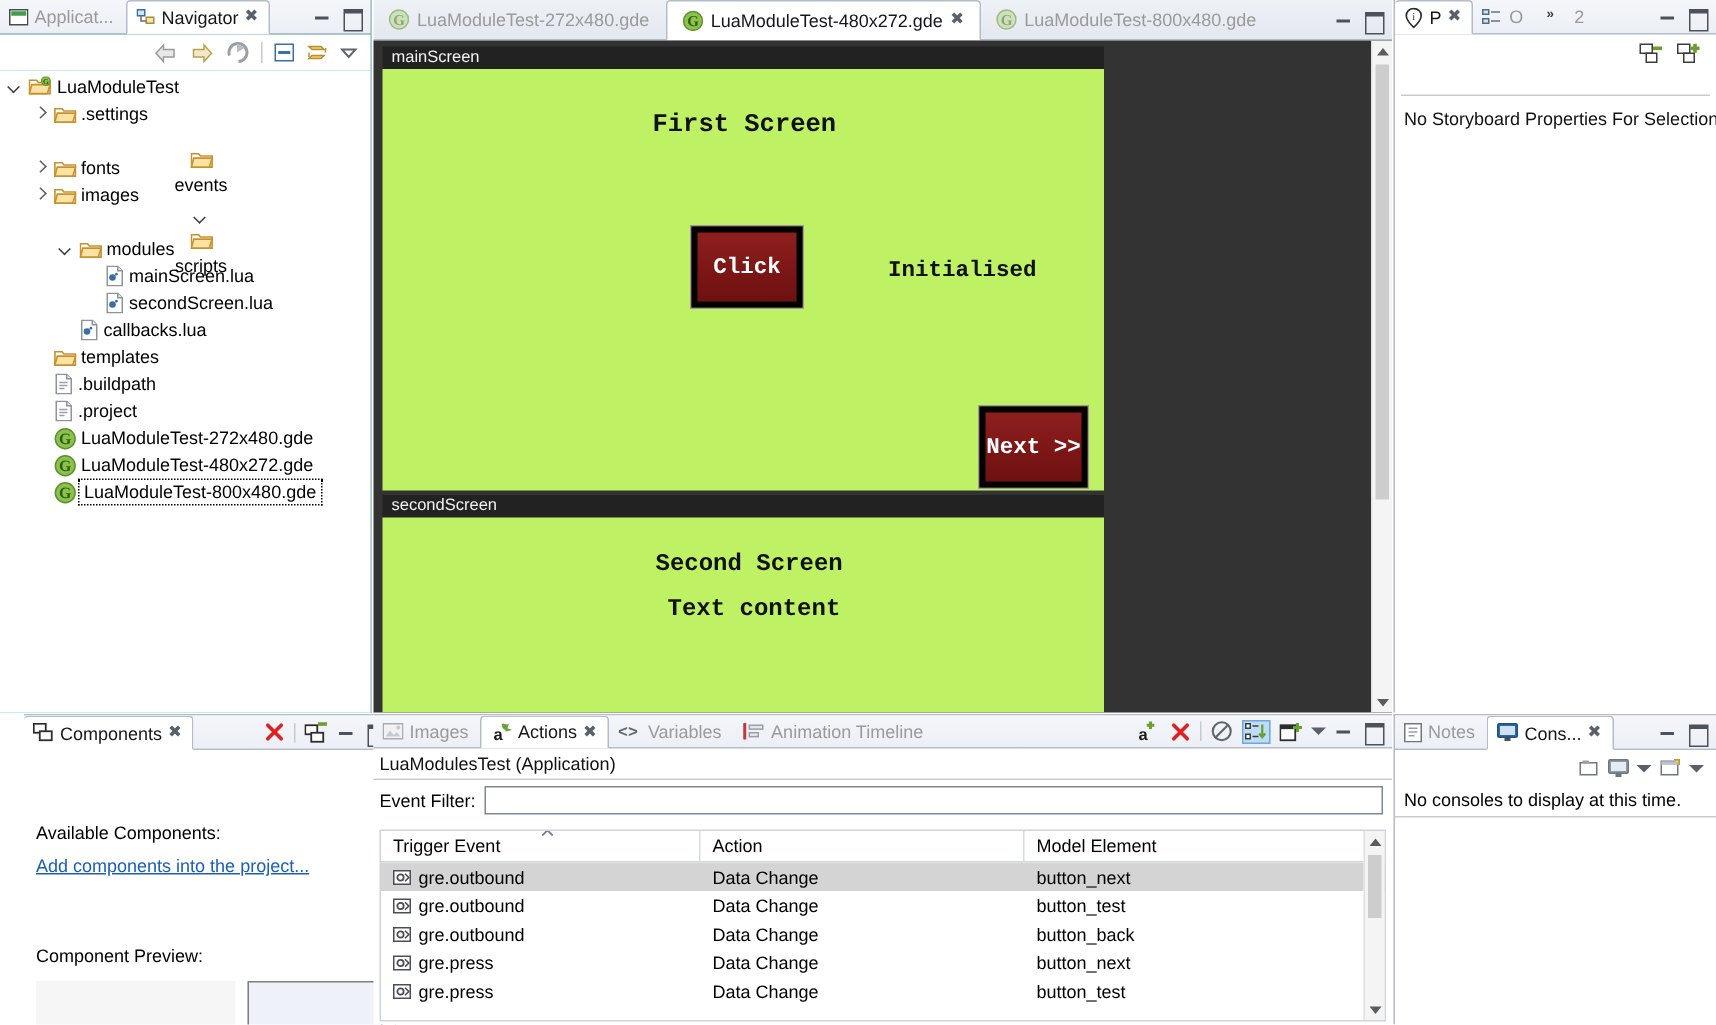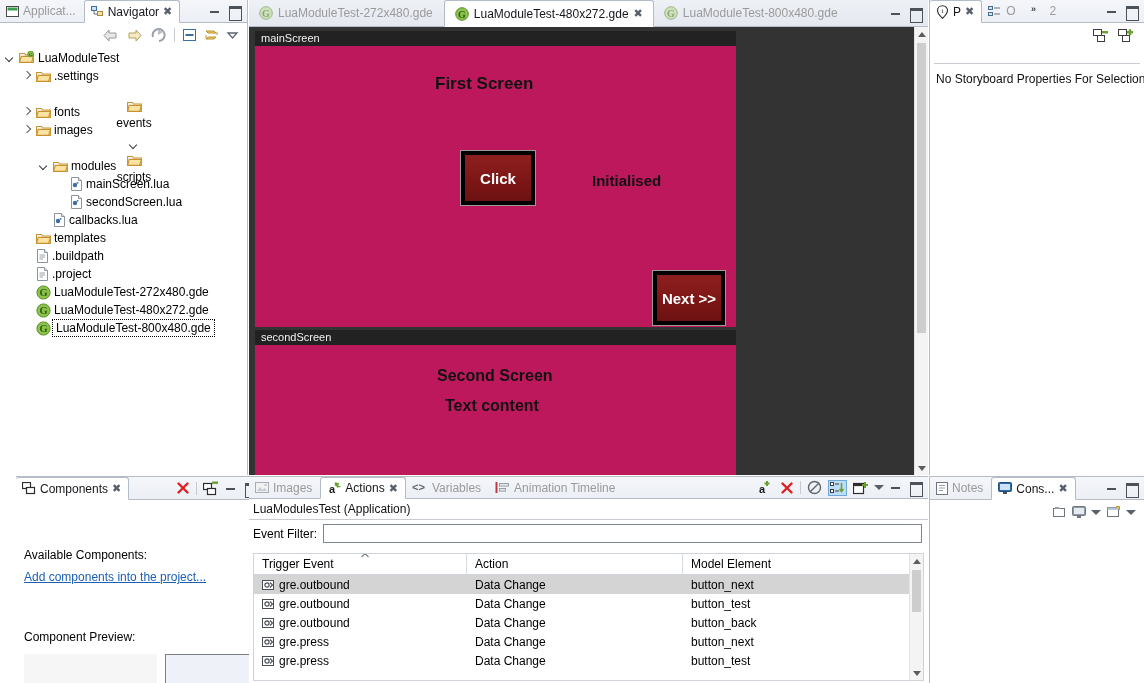--- a/index.html
+++ b/index.html
@@ -110,7 +110,7 @@
     padding: 2px 6px; height: 15px; line-height: 11px;
   }
   .screen-block { position: absolute; left: 6px; }
-  .screen-white { background: #be185d; }
+  .screen-white { background: #bef264; font-family: Liberation Mono, monospace; }
   .gde-text { position: absolute; font-weight: bold; color: #111; white-space: nowrap; }
   .gde-btn {
     position: absolute;

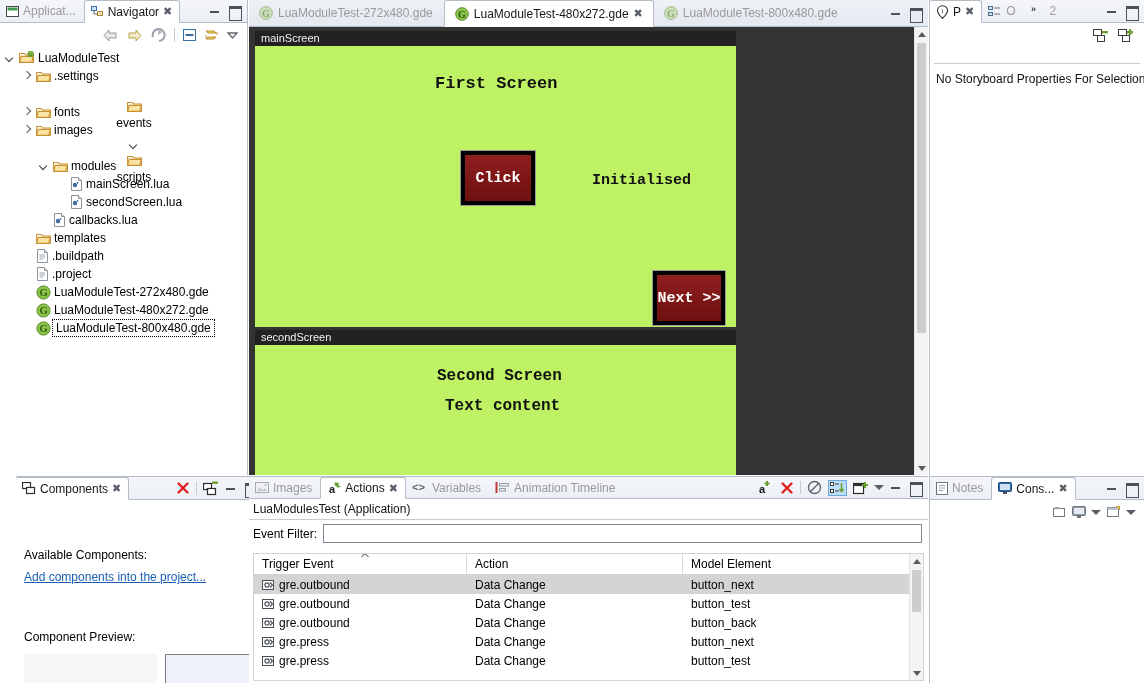--- a/index.html
+++ b/index.html
@@ -858,6 +858,7 @@
       <span class="menu-caret"></span>
     </div>
 
+    <div class="cons-msg">No consoles to display at this time.</div>
   </div>
 
 </div>

